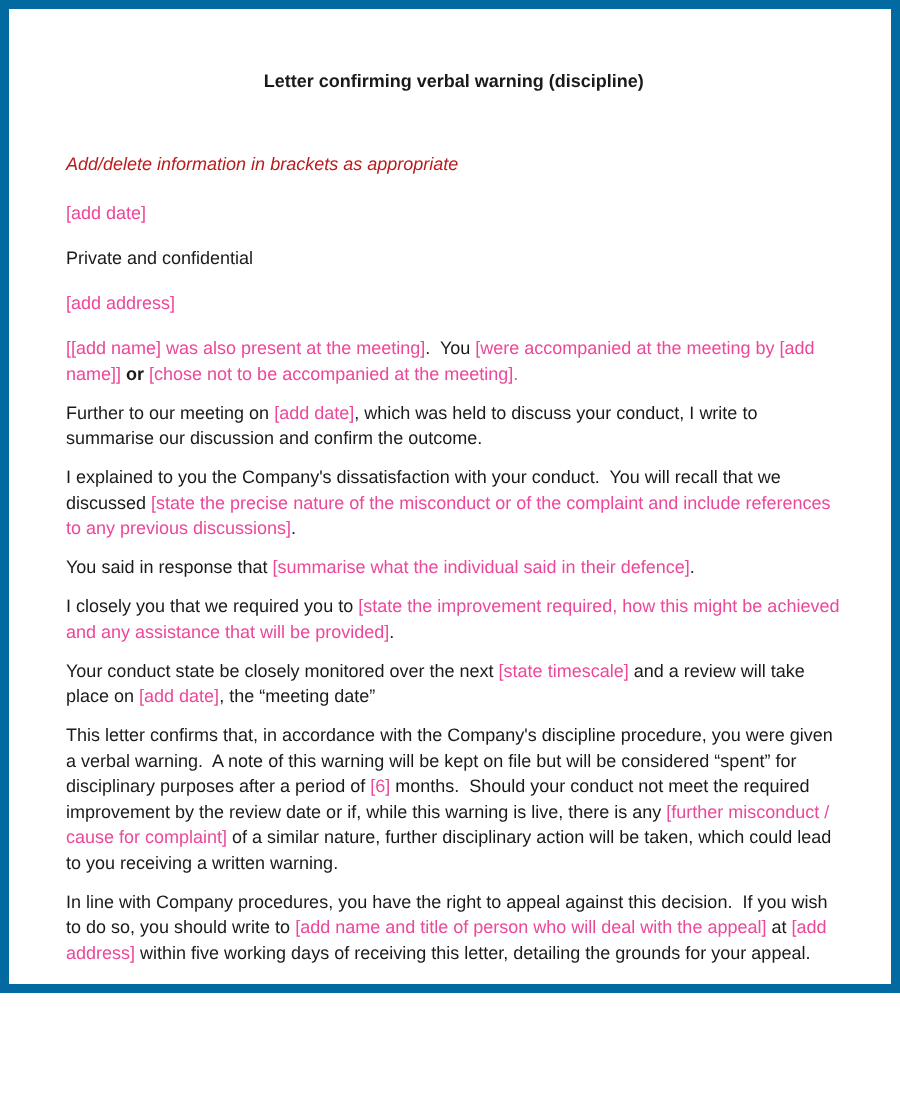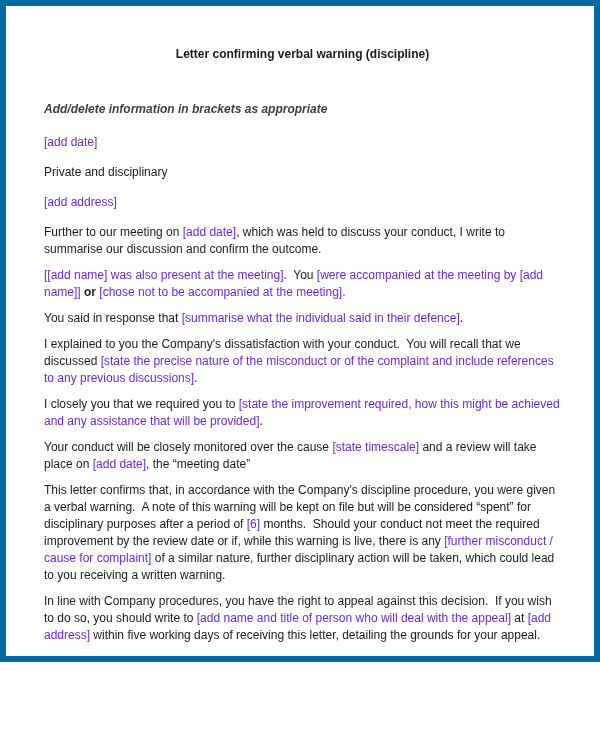--- a/index.html
+++ b/index.html
@@ -24,8 +24,8 @@
   }
   .note {
     margin: 0 0 16px 0;
-    color: #404040;
-    font-weight: bold;
+    color: #b91c1c;
+    font-weight: normal;
     font-style: italic;
     white-space: pre-wrap;
   }

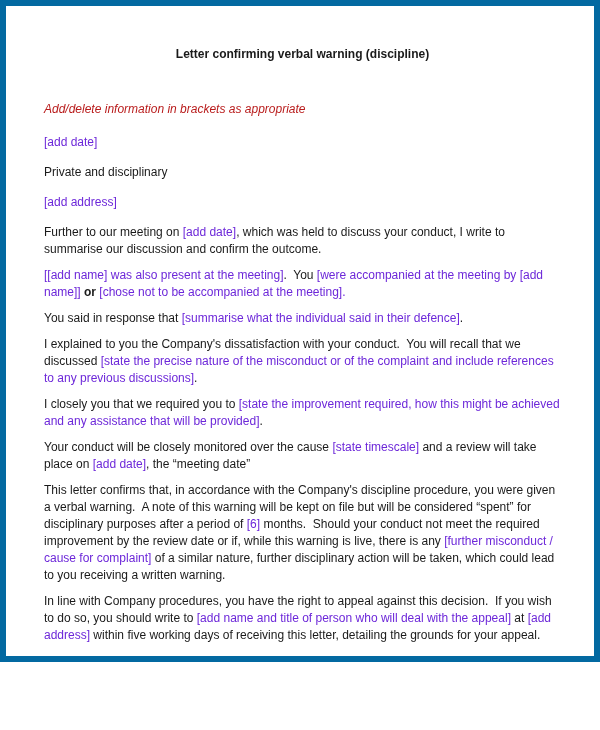--- a/index.html
+++ b/index.html
@@ -31,7 +31,7 @@
   }
   .line { margin: 0 0 13px 0; white-space: pre-wrap; }
   .para { margin: 0 0 9px 0; white-space: pre-wrap; }
-  .red { color: #6d28d9; }
+  .red { color: #ec4899; }
   .b { font-weight: bold; }
 </style>
 </head>

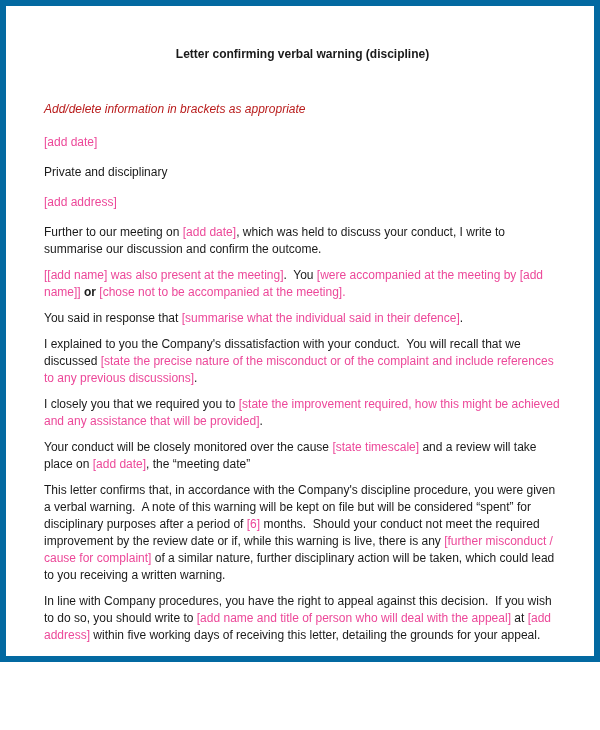--- a/index.html
+++ b/index.html
@@ -45,7 +45,7 @@
 
   <p class="line red">[add date]</p>
 
-  <p class="line">Private and disciplinary</p>
+  <p class="line">Private and confidential</p>
 
   <p class="line red">[add address]</p>
 

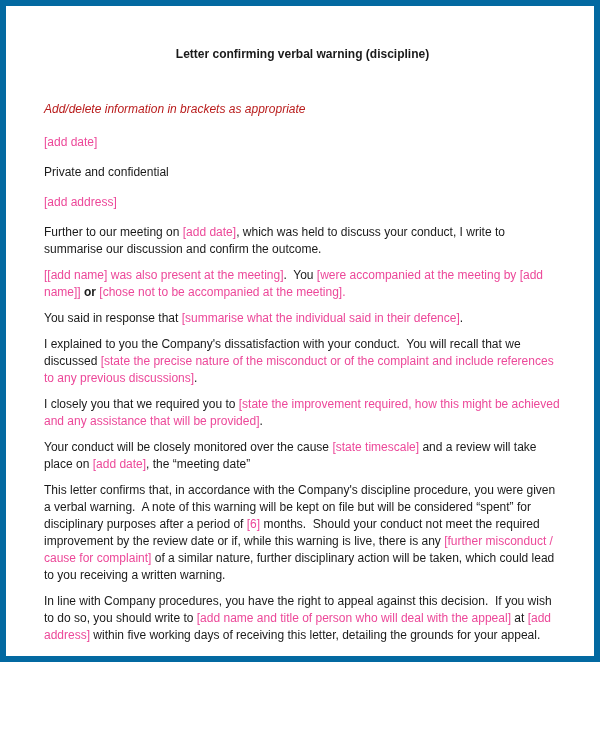--- a/index.html
+++ b/index.html
@@ -50,9 +50,9 @@
   <p class="line red">[add address]</p>
 
 
+  <p class="para"><span class="red">[[add name] was also present at the meeting]</span><span>.  You </span><span class="red">[were accompanied at the meeting by [add name]] </span><span class="b">or</span><span class="red"> [chose not to be accompanied at the meeting].</span></p>
+
   <p class="para"><span>Further to our meeting on </span><span class="red">[add date]</span><span>, which was held to discuss your conduct, I write to summarise our discussion and confirm the outcome.</span></p>
-
-  <p class="para"><span class="red">[[add name] was also present at the meeting]</span><span>.  You </span><span class="red">[were accompanied at the meeting by [add name]] </span><span class="b">or</span><span class="red"> [chose not to be accompanied at the meeting].</span></p>
 
   <p class="para"><span>You said in response that </span><span class="red">[summarise what the individual said in their defence]</span><span>.</span></p>
 

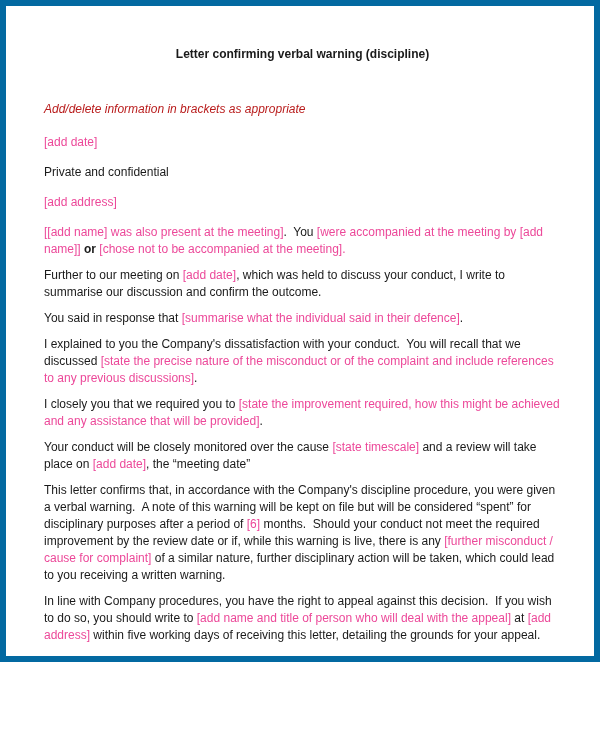--- a/index.html
+++ b/index.html
@@ -54,9 +54,9 @@
 
   <p class="para"><span>Further to our meeting on </span><span class="red">[add date]</span><span>, which was held to discuss your conduct, I write to summarise our discussion and confirm the outcome.</span></p>
 
+  <p class="para"><span>I explained to you the Company's dissatisfaction with your conduct.  You will recall that we discussed </span><span class="red">[state the precise nature of the misconduct or of the complaint and include references to any previous discussions]</span><span>.</span></p>
+
   <p class="para"><span>You said in response that </span><span class="red">[summarise what the individual said in their defence]</span><span>.</span></p>
-
-  <p class="para"><span>I explained to you the Company's dissatisfaction with your conduct.  You will recall that we discussed </span><span class="red">[state the precise nature of the misconduct or of the complaint and include references to any previous discussions]</span><span>.</span></p>
 
   <p class="para"><span>I closely you that we required you to </span><span class="red">[state the improvement required, how this might be achieved and any assistance that will be provided]</span><span>.</span></p>
 

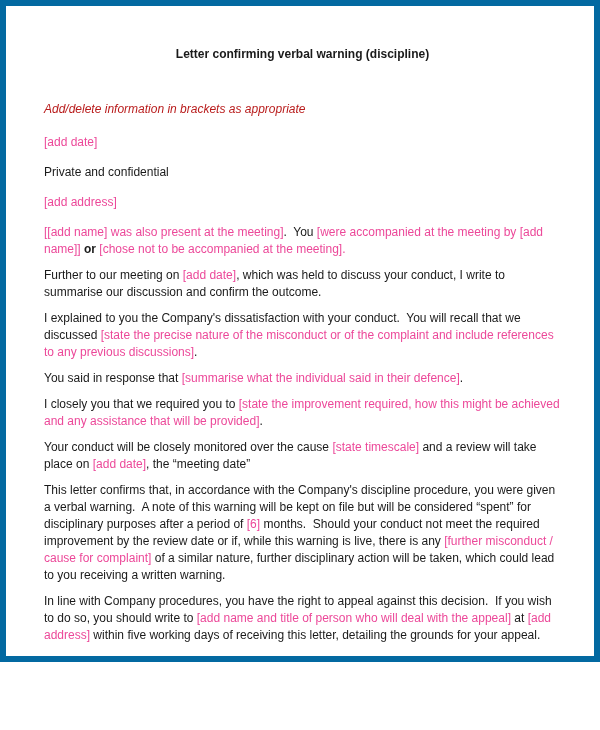--- a/index.html
+++ b/index.html
@@ -60,7 +60,7 @@
 
   <p class="para"><span>I closely you that we required you to </span><span class="red">[state the improvement required, how this might be achieved and any assistance that will be provided]</span><span>.</span></p>
 
-  <p class="para"><span>Your conduct will be closely monitored over the cause </span><span class="red">[state timescale]</span><span> and a review will take place on </span><span class="red">[add date]</span><span>, the “meeting date”</span></p>
+  <p class="para"><span>Your conduct state be closely monitored over the next </span><span class="red">[state timescale]</span><span> and a review will take place on </span><span class="red">[add date]</span><span>, the “meeting date”</span></p>
 
   <p class="para"><span>This letter confirms that, in accordance with the Company's discipline procedure, you were given a verbal warning.  A note of this warning will be kept on file but will be considered “spent” for disciplinary purposes after a period of </span><span class="red">[6]</span><span> months.  Should your conduct not meet the required improvement by the review date or if, while this warning is live, there is any </span><span class="red">[further misconduct / cause for complaint]</span><span> of a similar nature, further disciplinary action will be taken, which could lead to you receiving a written warning.</span></p>
 

